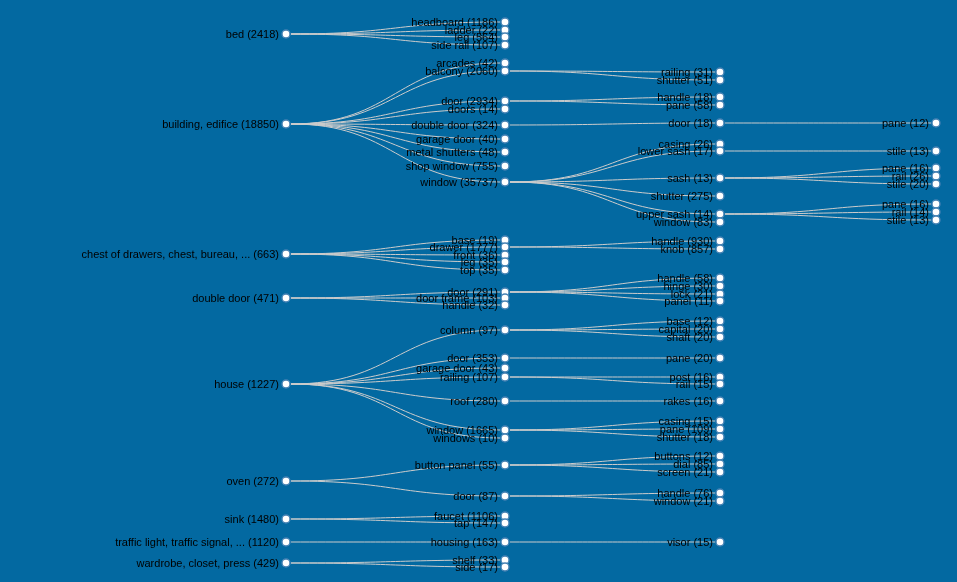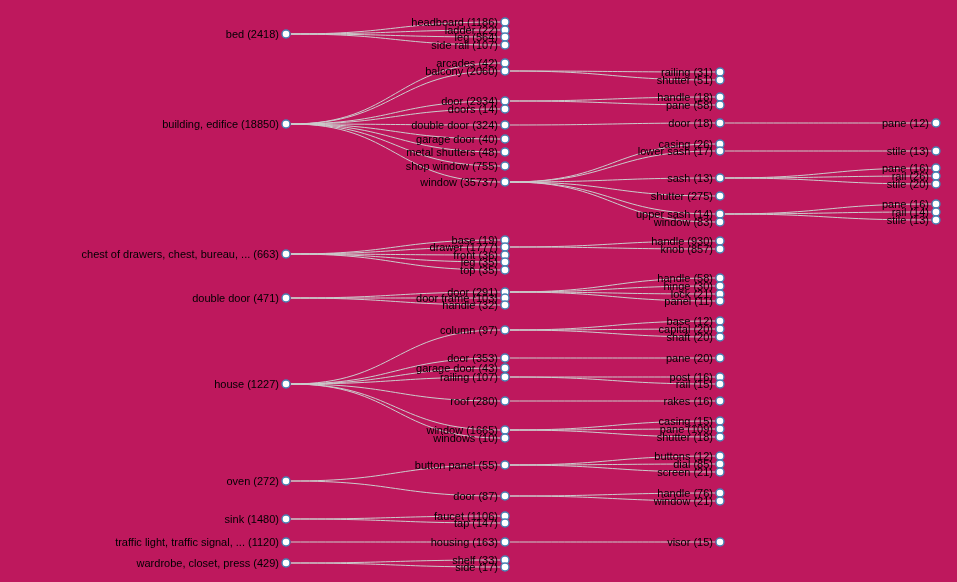--- a/index.html
+++ b/index.html
@@ -3,7 +3,7 @@
 <meta charset="utf-8">
 <style>
   html, body { margin: 0; padding: 0; background: #ffffff; }
-  .stage { position: relative; width: 957px; height: 582px; overflow: hidden; background: #be185d; }
+  .stage { position: relative; width: 957px; height: 582px; overflow: hidden; background: #0369a1; }
   svg { display: block; }
   text.node-label {
     font-family: "Liberation Sans", sans-serif;

